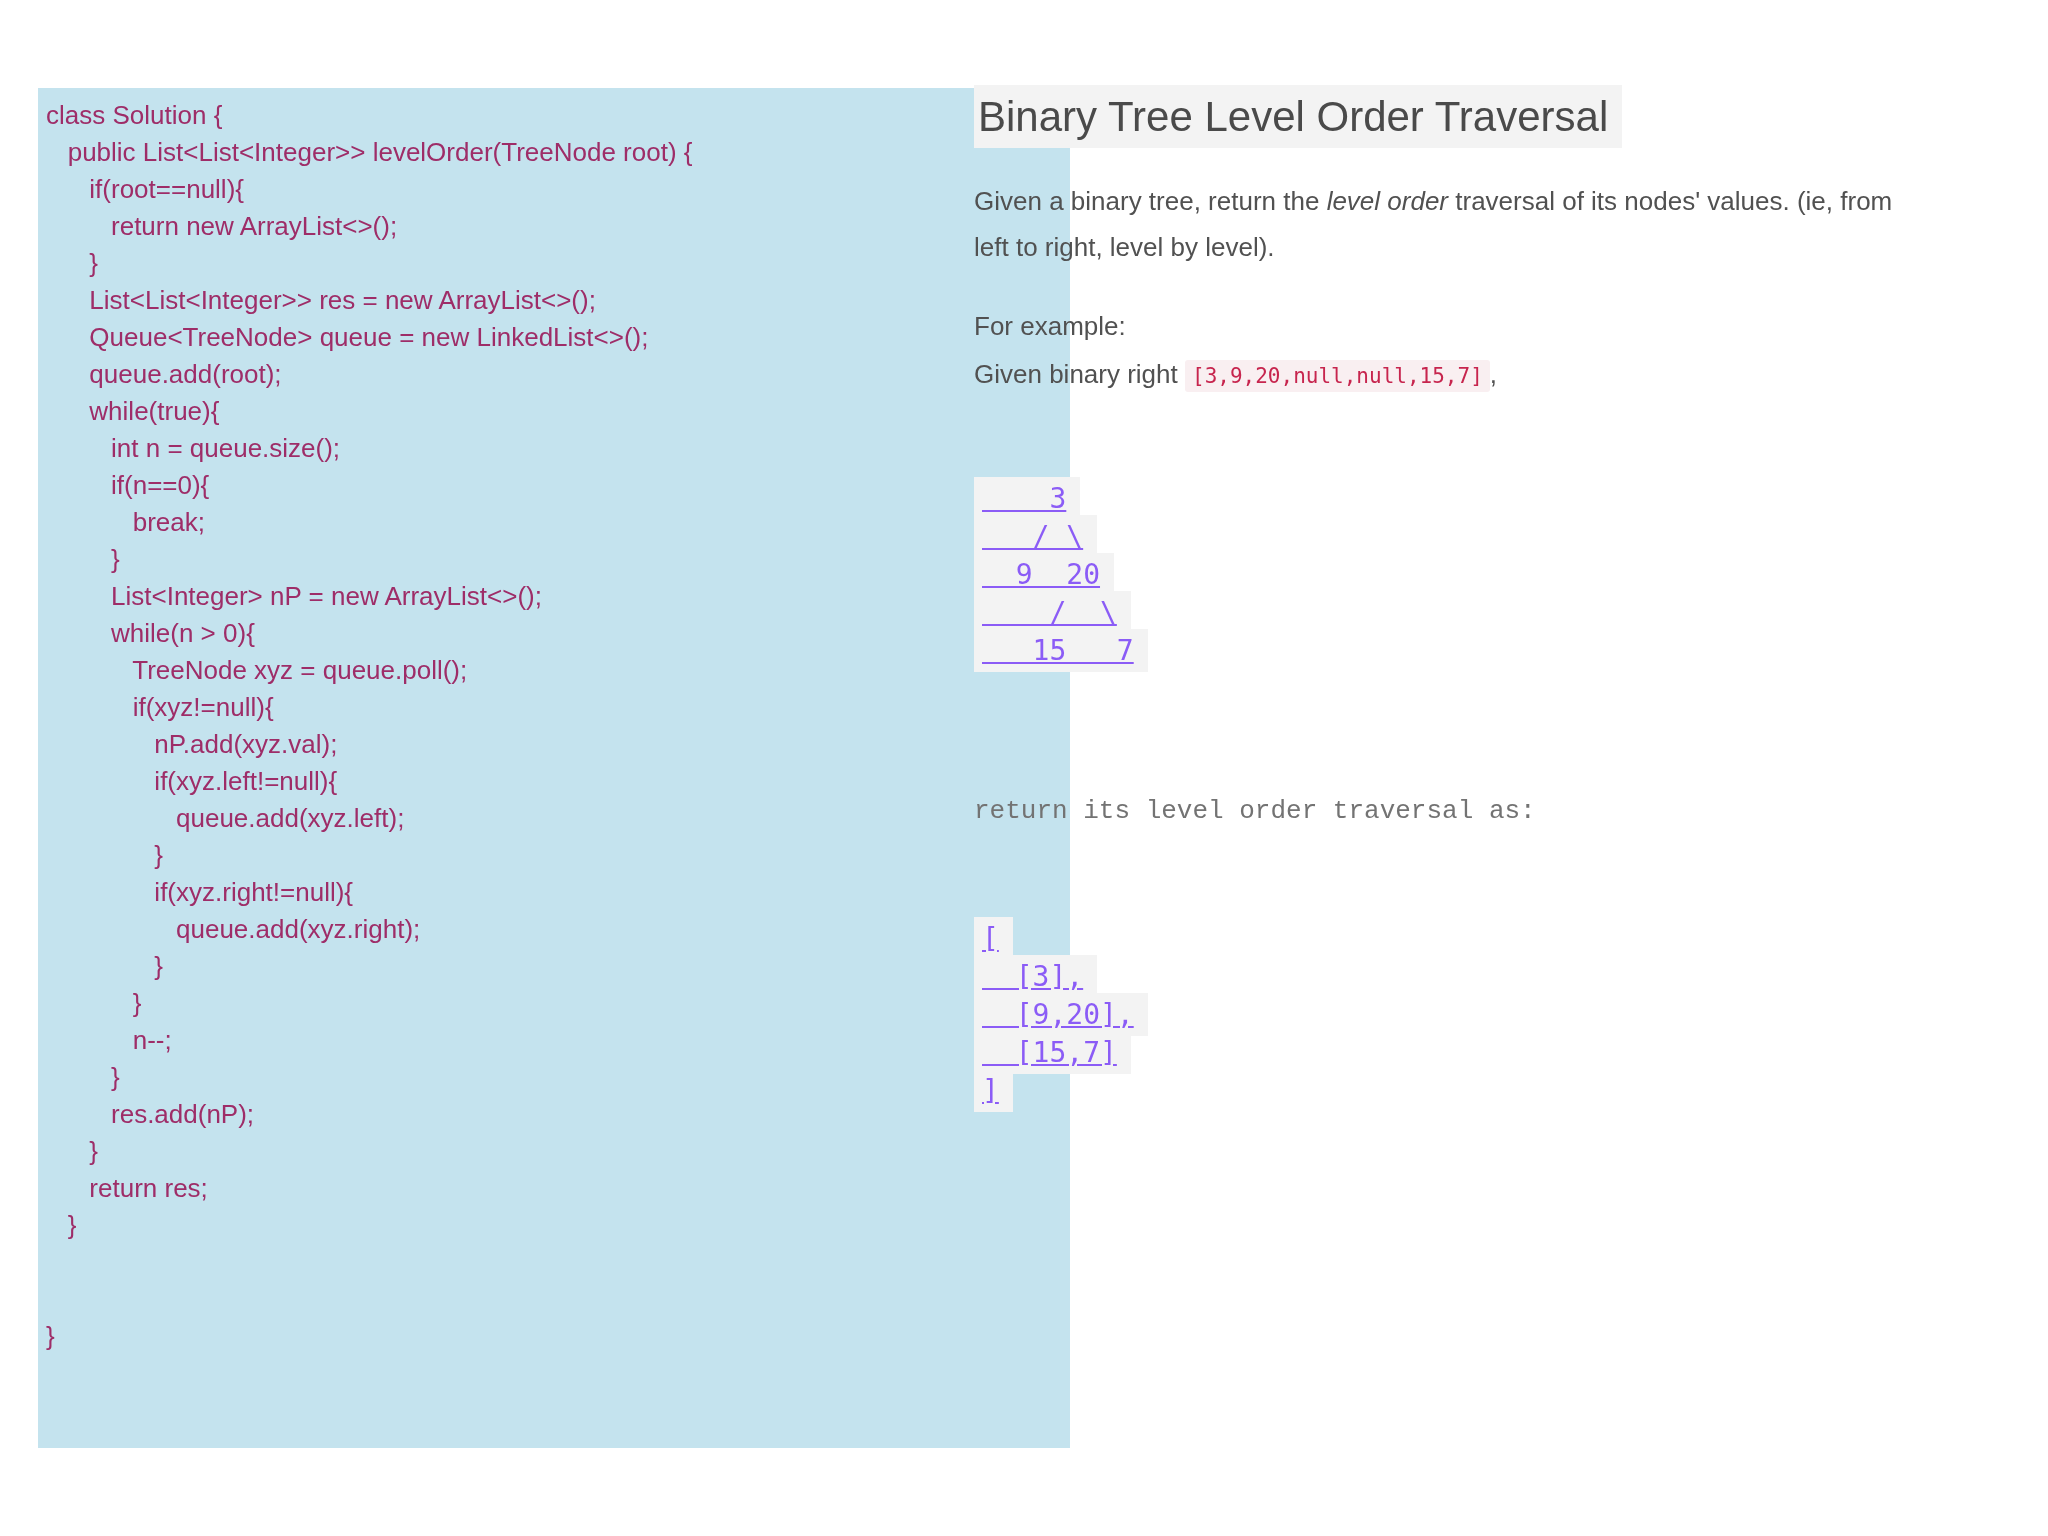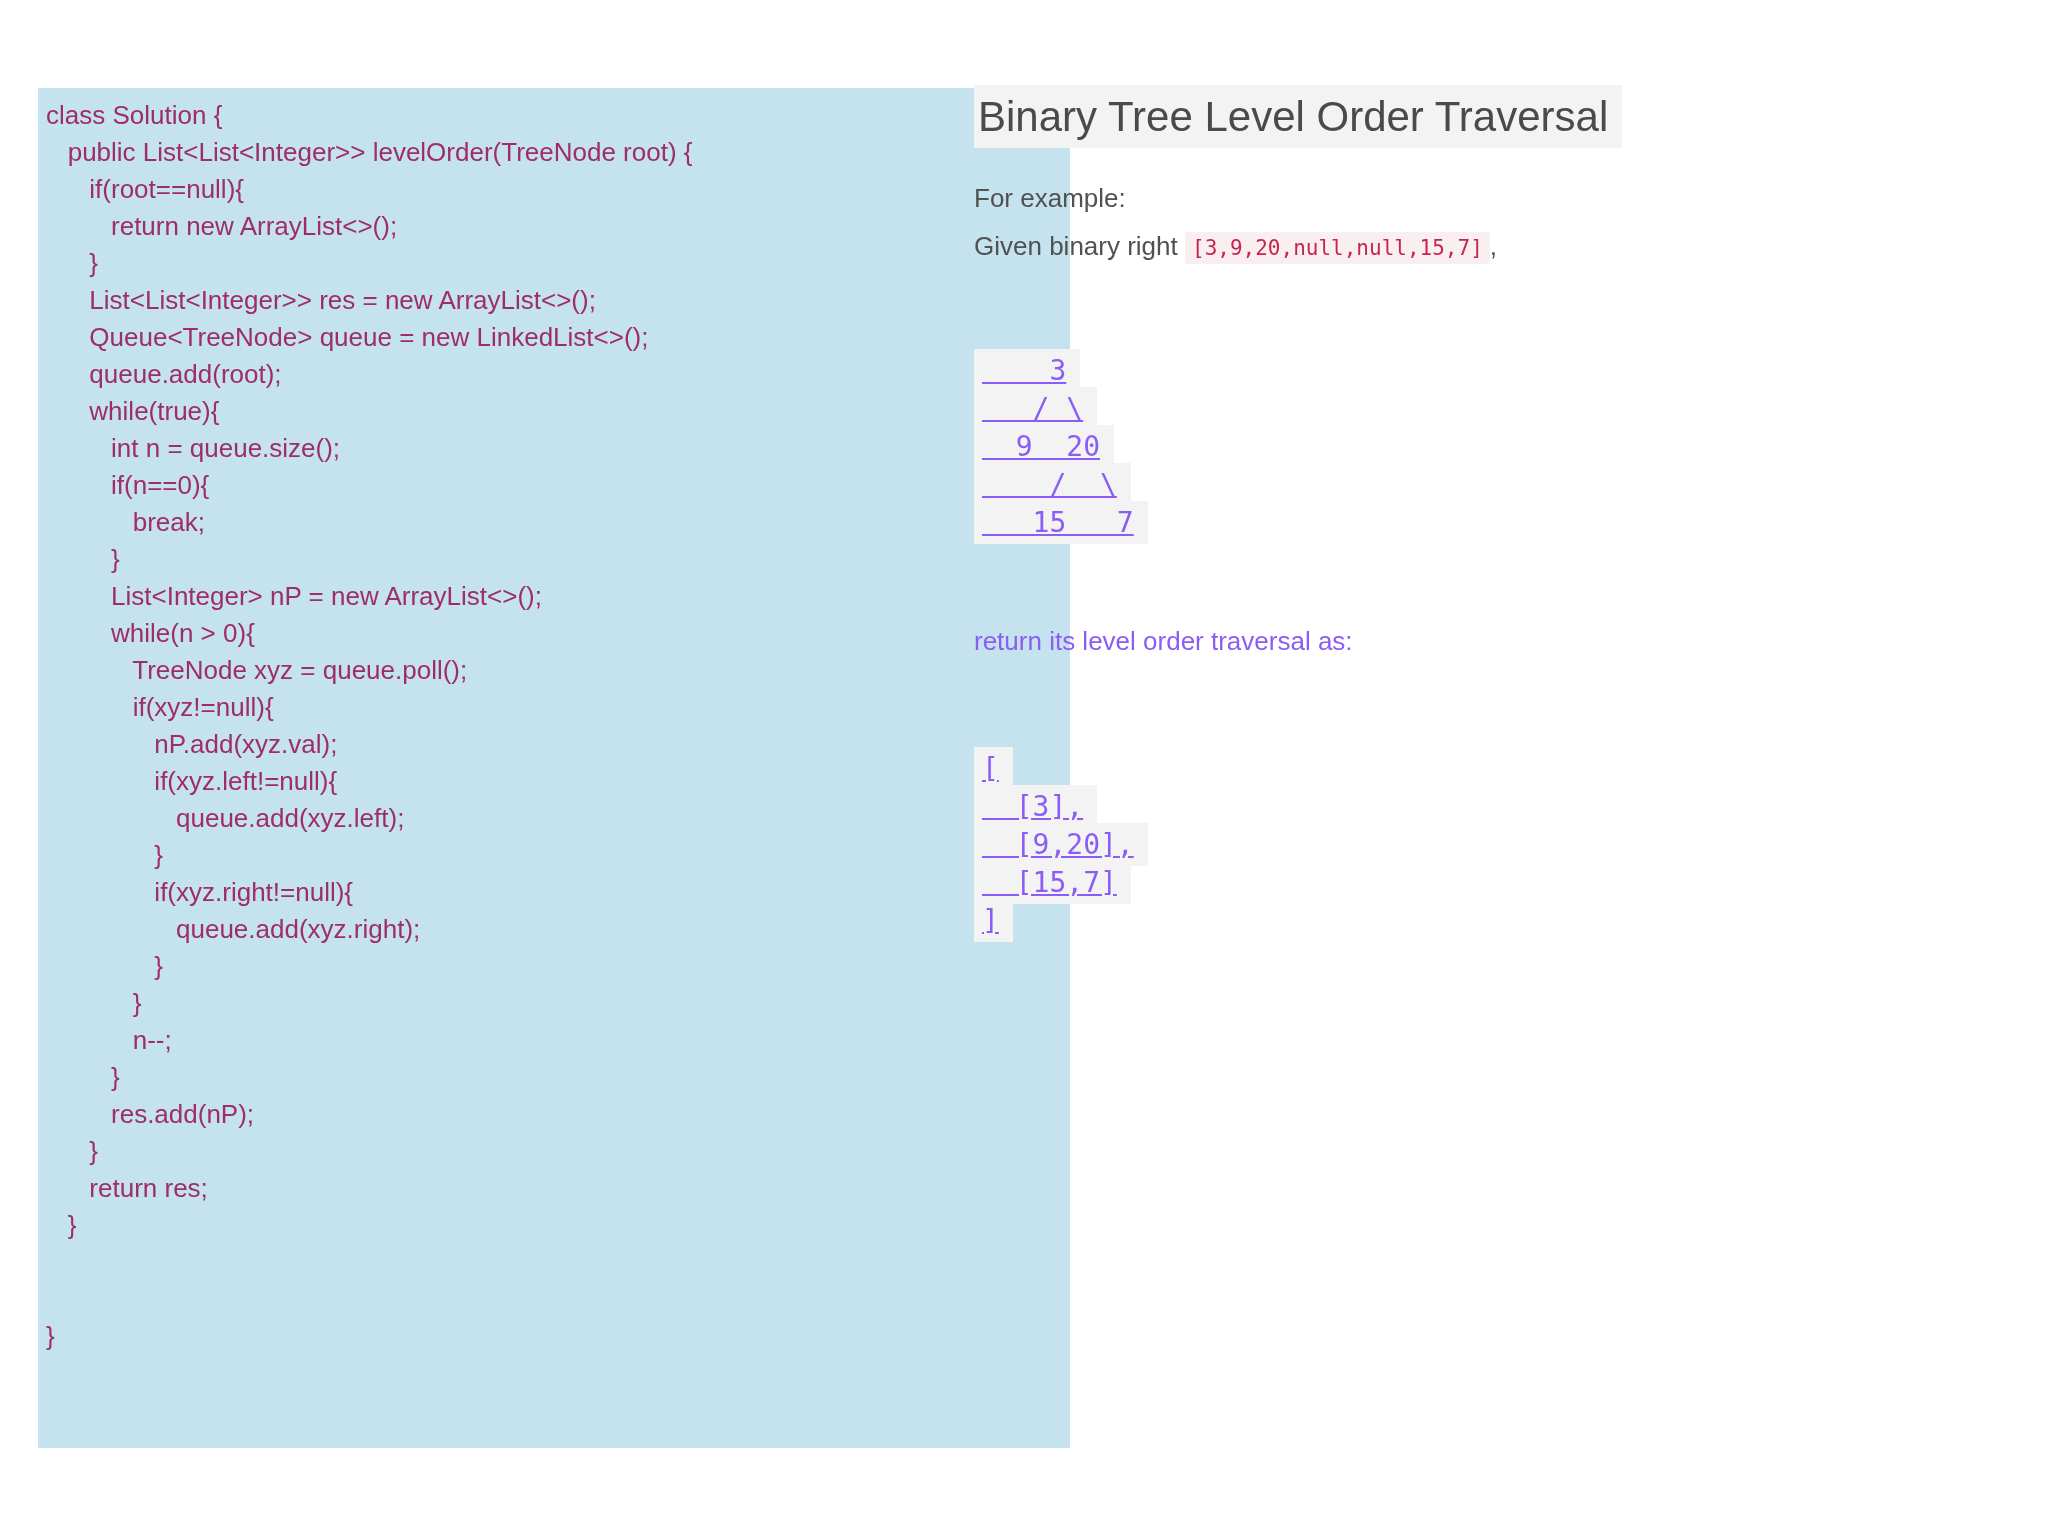--- a/index.html
+++ b/index.html
@@ -137,6 +137,7 @@
 
   <h1 class="page-title"><span class="title-hl">Binary Tree Level Order Traversal</span></h1>
 
+  <p class="desc"><span>Given a binary tree, return the </span><em>level order</em><span> traversal of its nodes' values. (ie, from</span><br><span>left to right, level by level).</span></p>
 
   <p class="example-intro"><span>For example:</span><br><span>Given binary right </span><code class="inline-code">[3,9,20,null,null,15,7]</code><span>,</span></p>
 

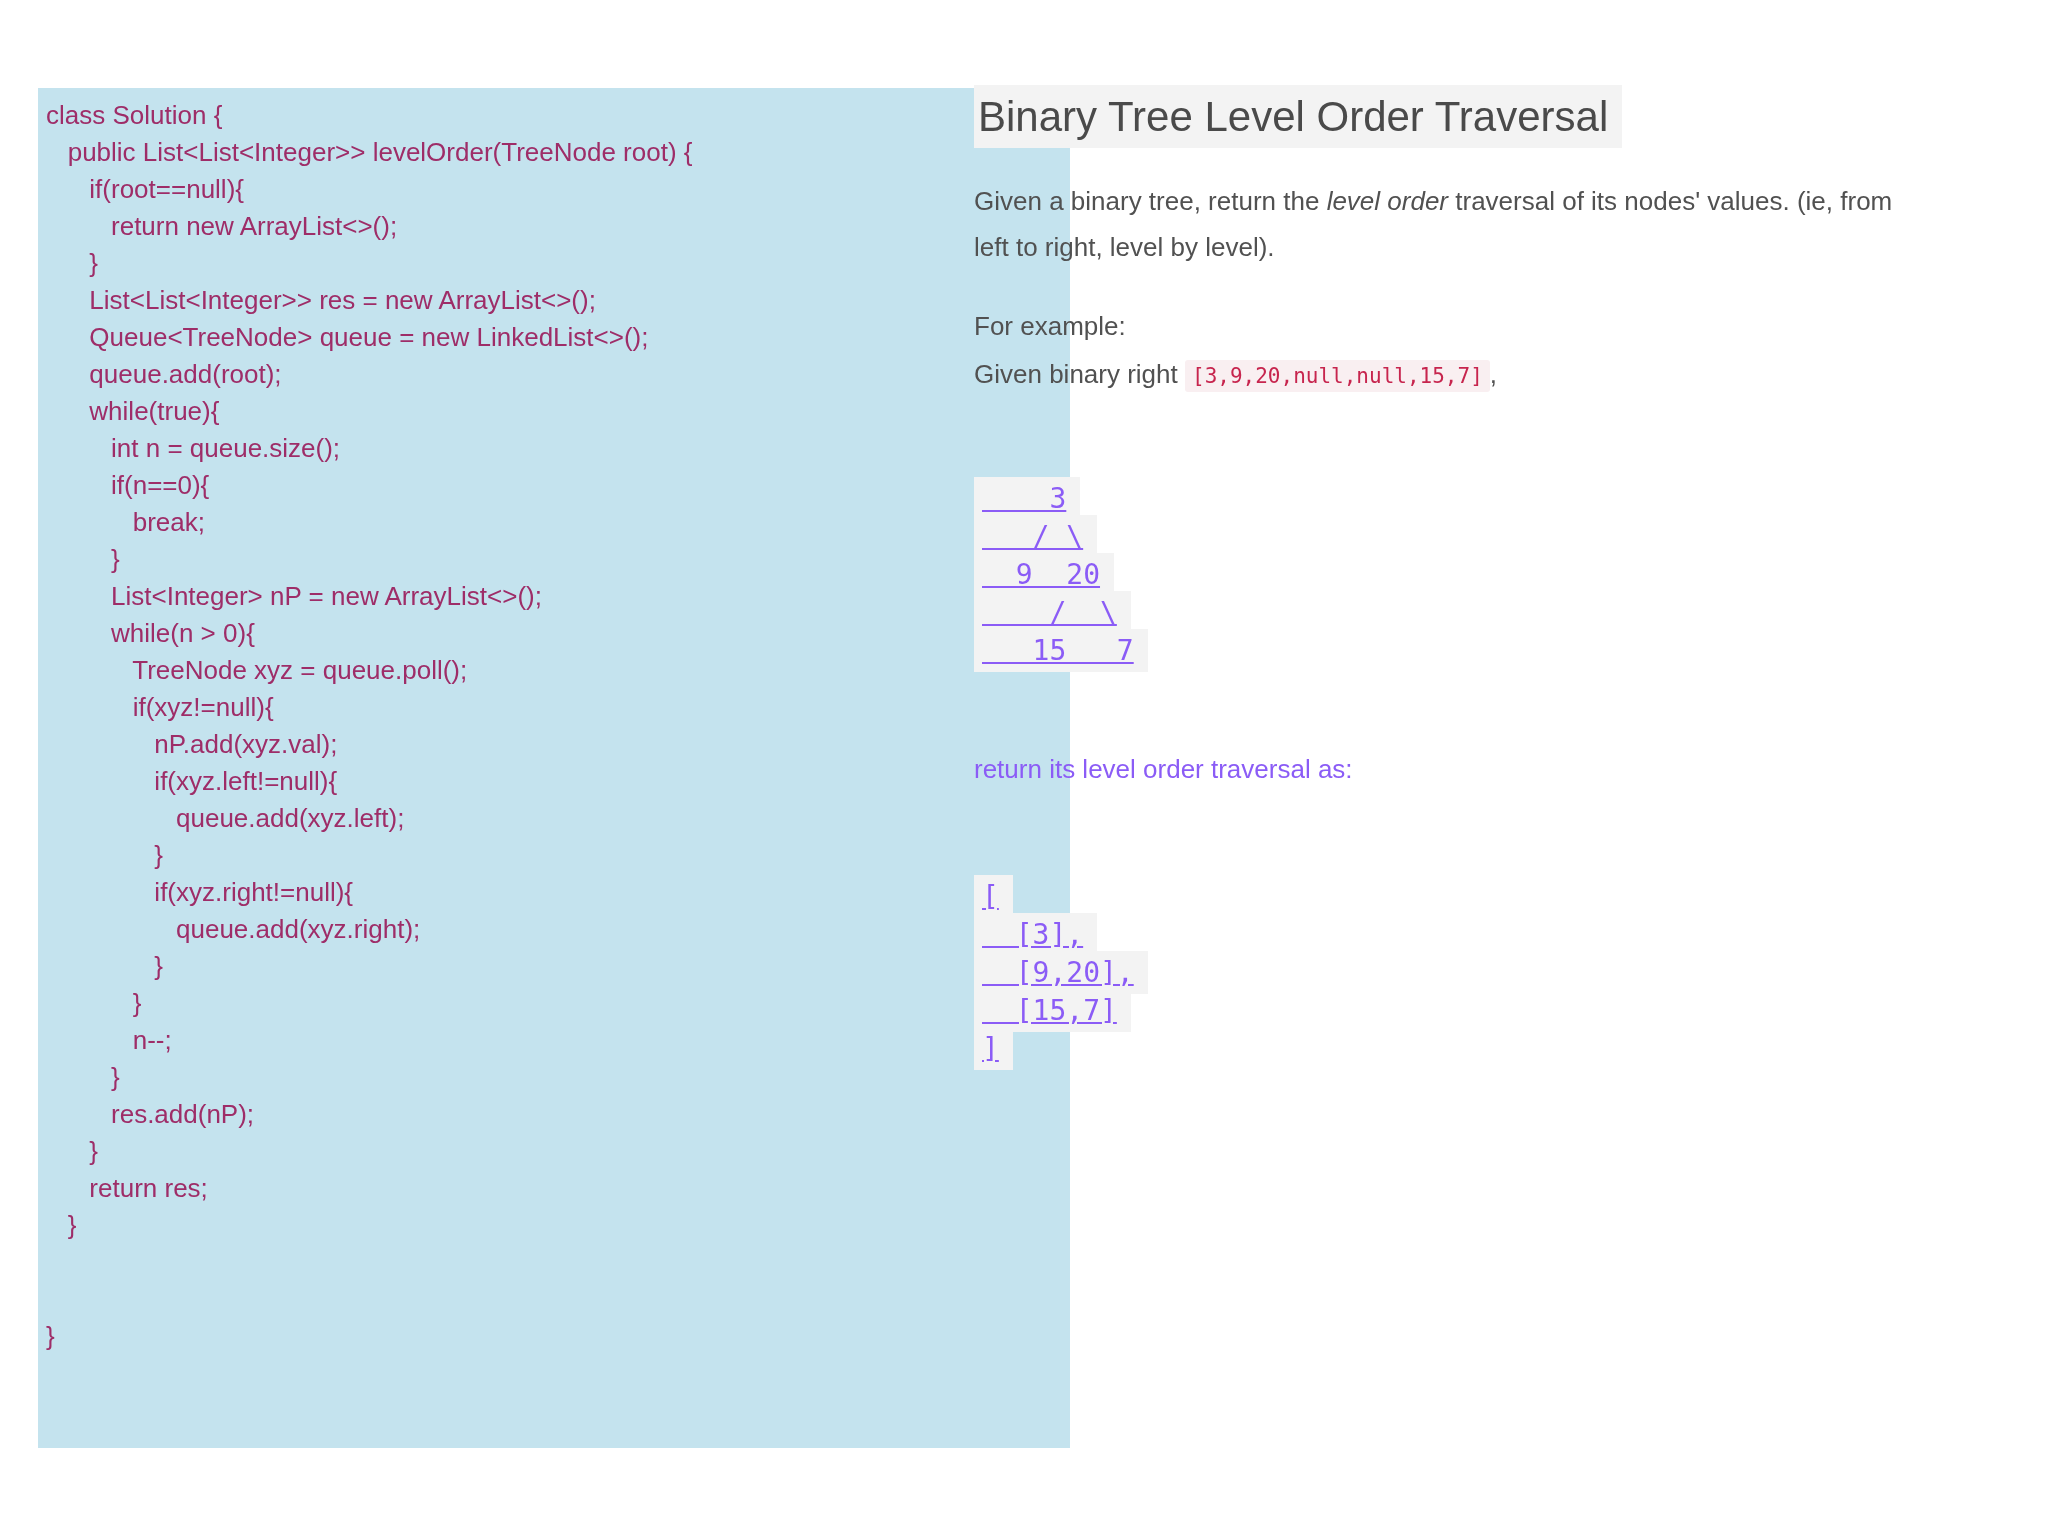--- a/index.html
+++ b/index.html
@@ -87,10 +87,11 @@
     padding: 5px 14px 5px 8px;
   }
   .return-label {
-    margin: 76px 0 0 0;
+    margin: 118px 0 0 0;
     font-size: 26px;
     line-height: 46px;
-    color: #8b5cf6;
+    color: #737373;
+    font-family: Liberation Mono, monospace;
   }
 </style>
 </head>

